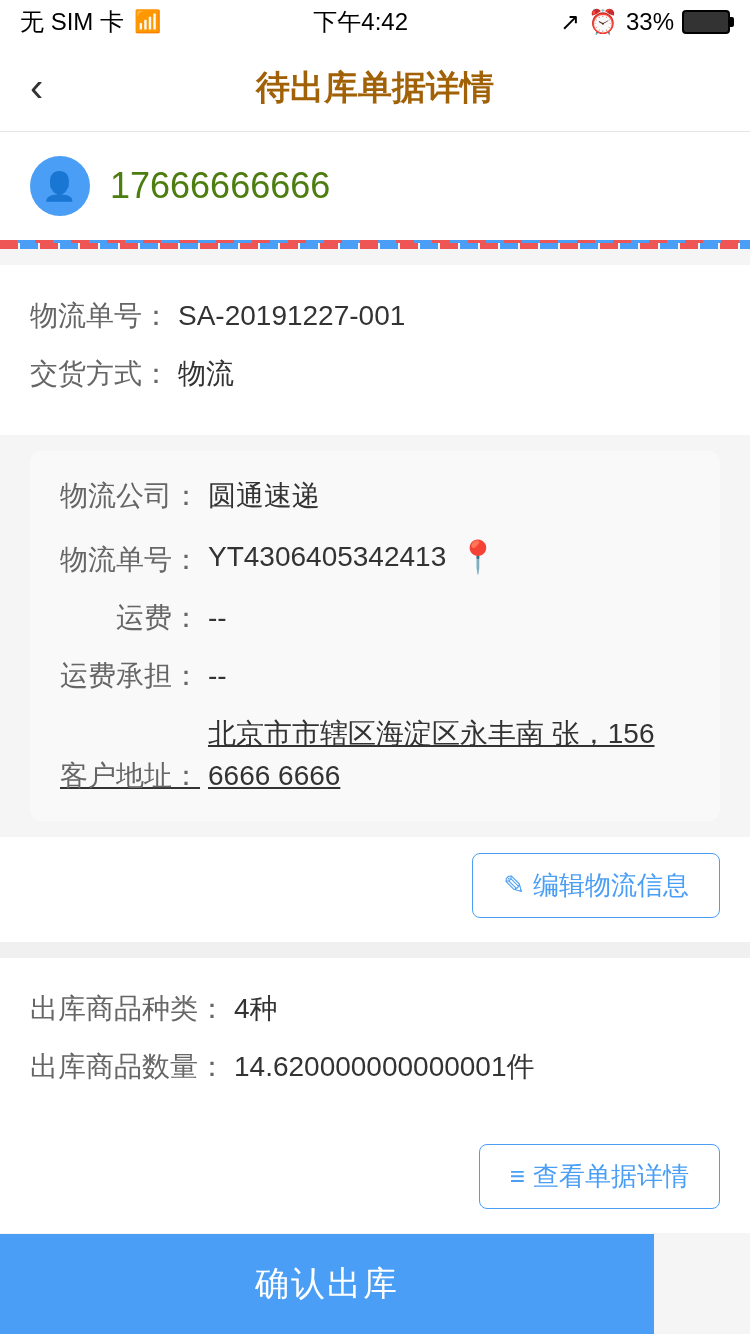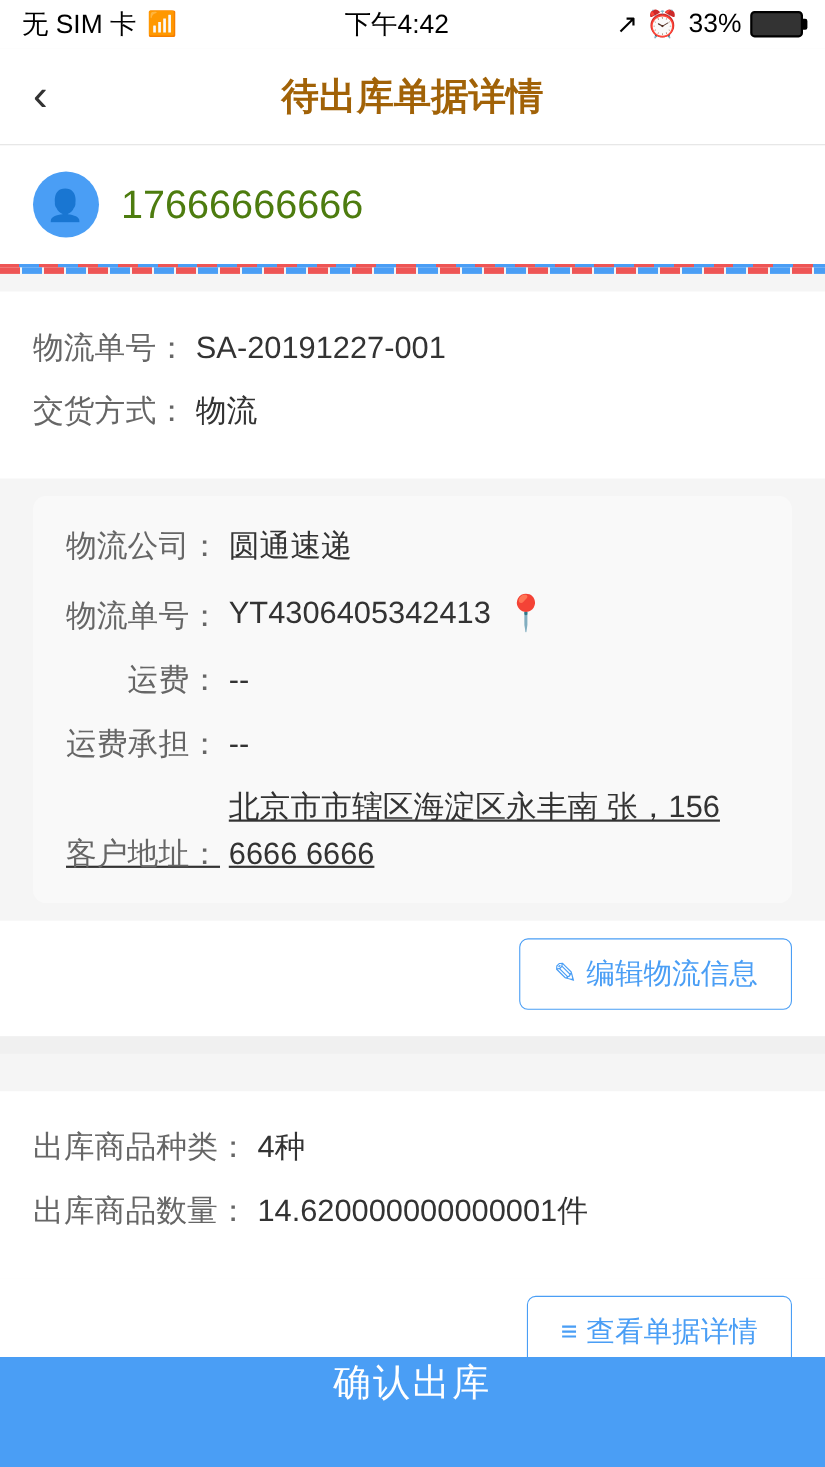--- a/index.html
+++ b/index.html
@@ -200,7 +200,6 @@
     .goods-section {
       background: #fff;
       padding: 30px 30px 24px 30px;
-      margin-top: 34px;
     }
 
     

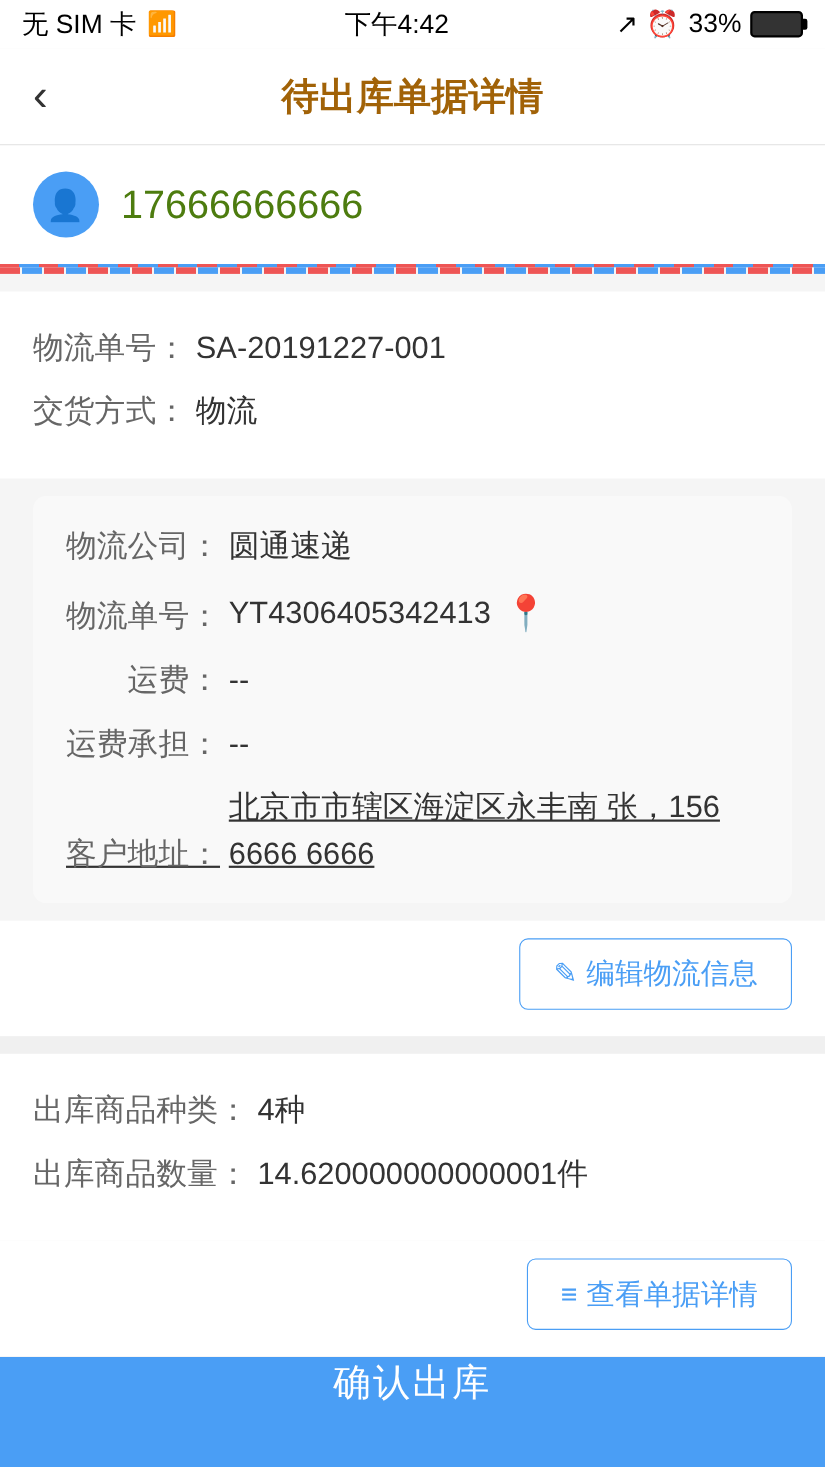--- a/index.html
+++ b/index.html
@@ -221,11 +221,11 @@
     .bottom-bar {
       position: fixed;
       bottom: 0;
-      width: 750px;
+      width: 654px;
       height: 100px;
       background: #4a9ef5;
       display: flex;
-      align-items: flex-start;
+      align-items: center;
       justify-content: center;
     }
     .confirm-btn {

